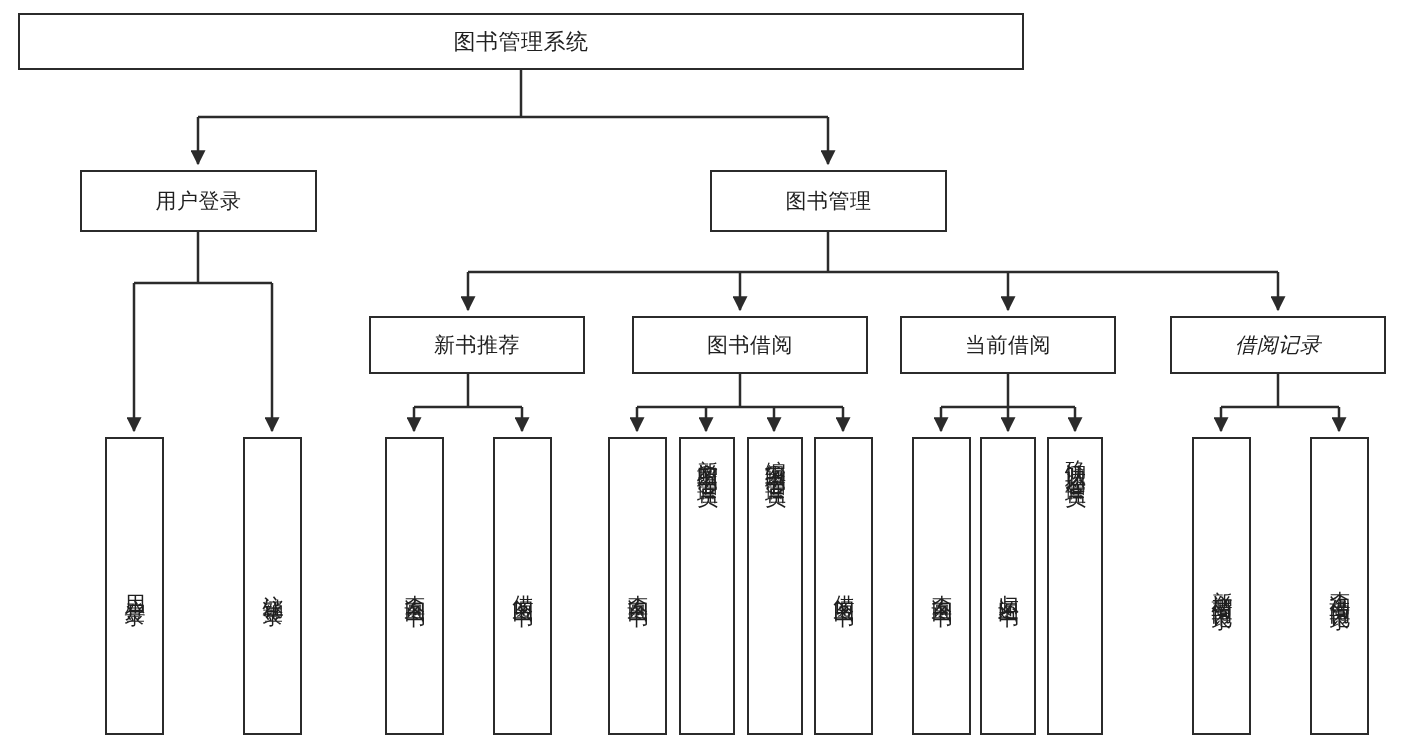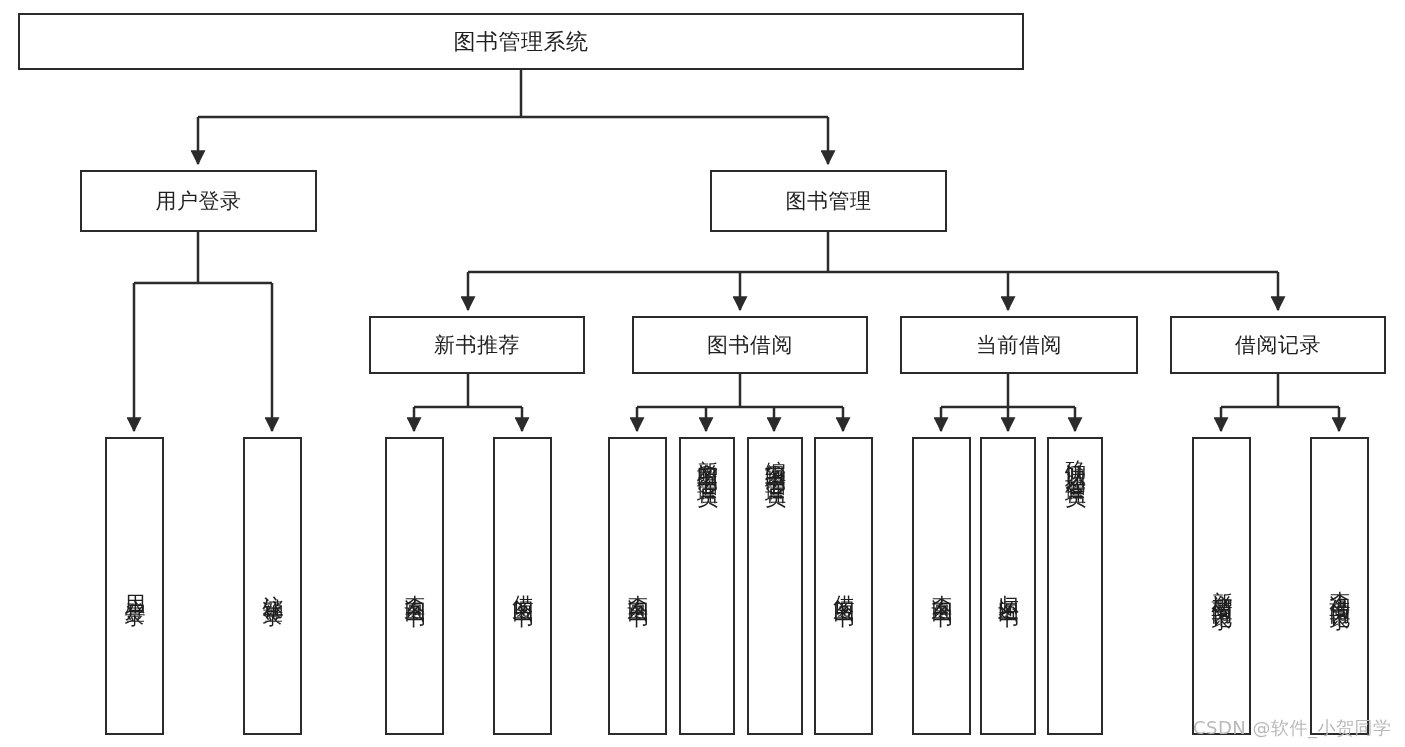--- a/index.html
+++ b/index.html
@@ -139,7 +139,7 @@
   <div class="node-box" style="left:632px; top:316px; width:236px; height:58px;">
     <span class="node-label-h">图书借阅</span>
   </div>
-  <div class="node-box" style="left:900px; top:316px; width:238px; height:58px;">
+  <div class="node-box" style="left:900px; top:316px; width:216px; height:58px;">
     <span class="node-label-h">当前借阅</span>
   </div>
   <div class="node-box" style="left:1170px; top:316px; width:216px; height:58px;">

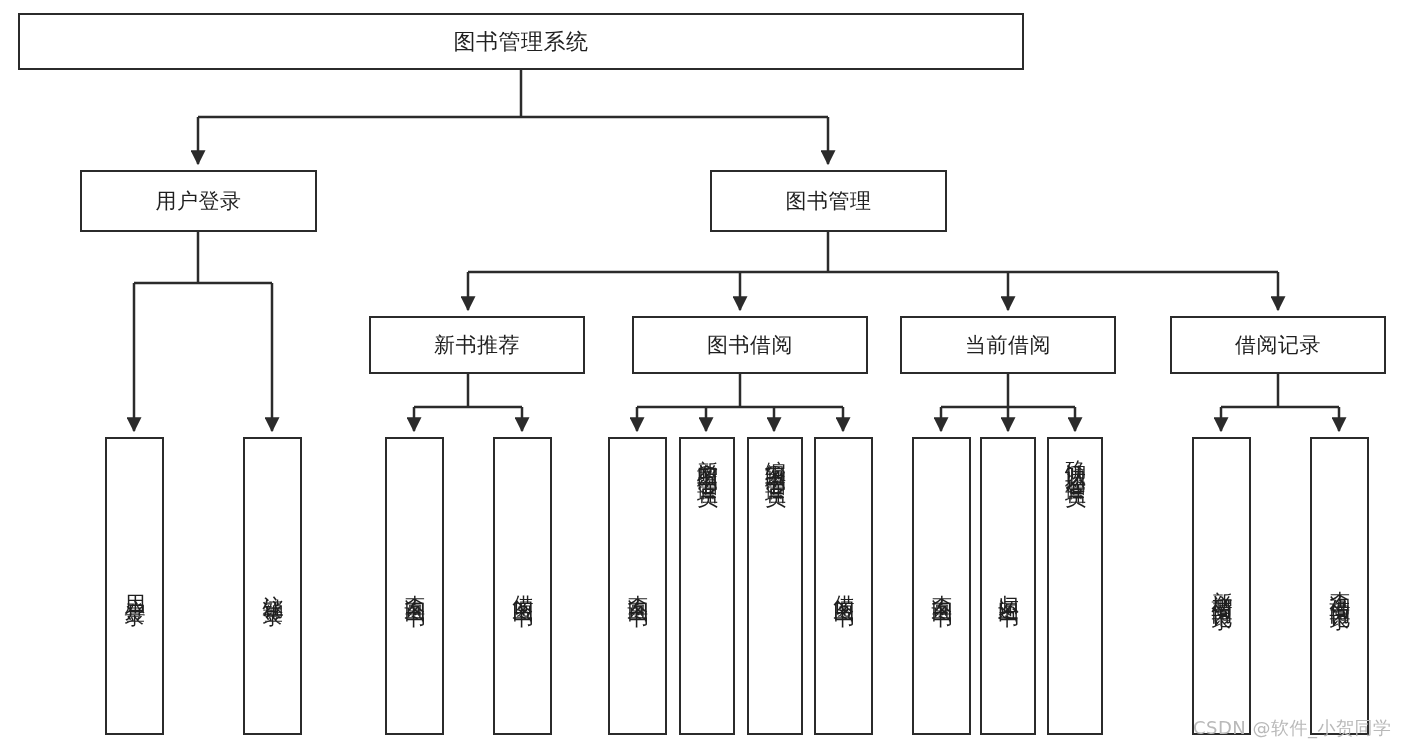--- a/index.html
+++ b/index.html
@@ -142,7 +142,7 @@
   <div class="node-box" style="left:900px; top:316px; width:216px; height:58px;">
     <span class="node-label-h">当前借阅</span>
   </div>
-  <div class="node-box" style="left:1170px; top:316px; width:216px; height:58px;">
+  <div class="node-box" style="left:1170px; top:316px; width:216px; height:58px;font-style:italic;">
     <span class="node-label-h">借阅记录</span>
   </div>
 

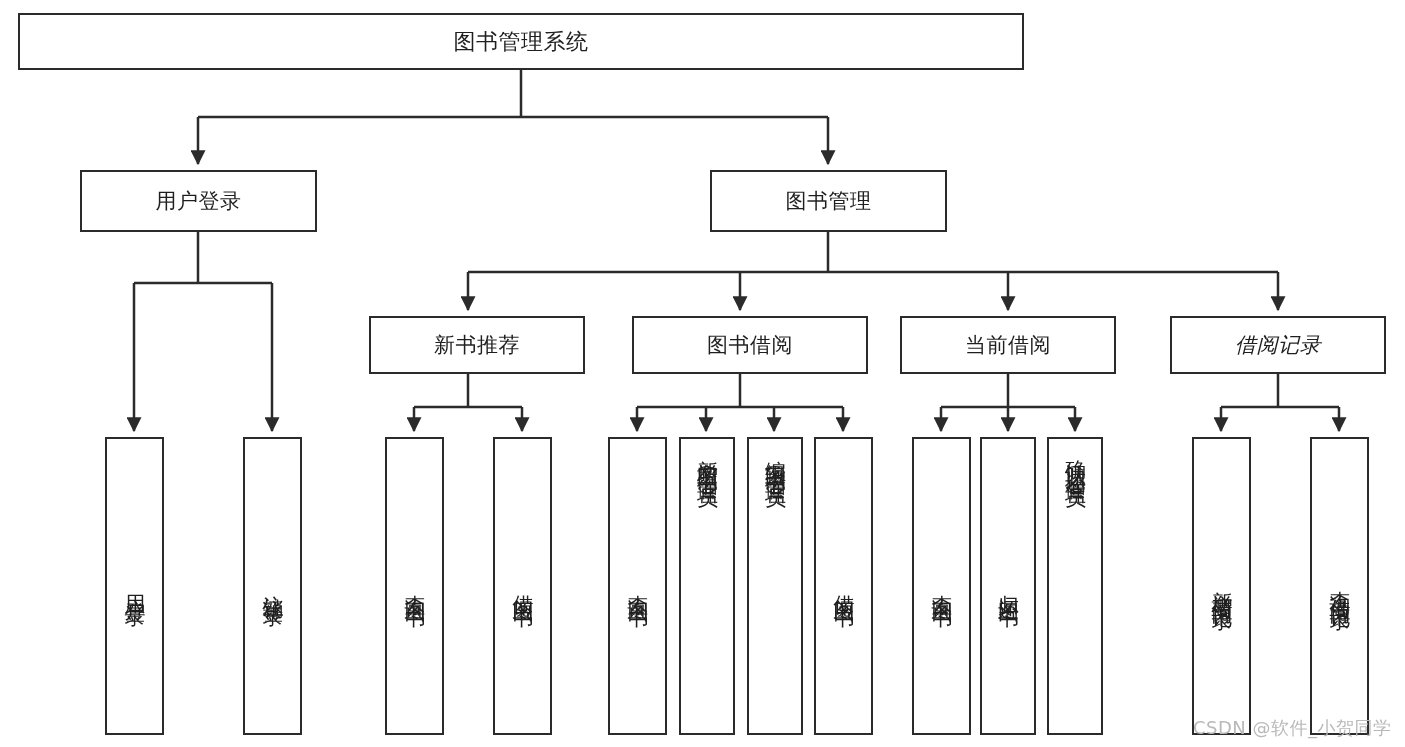--- a/index.html
+++ b/index.html
@@ -190,7 +190,6 @@
     <span class="node-label-v">查询借阅记录</span>
   </div>
 
-  <div class="watermark" style="left:1193px; top:716px;">CSDN @软件_小贺同学</div>
 
 </div>
 

